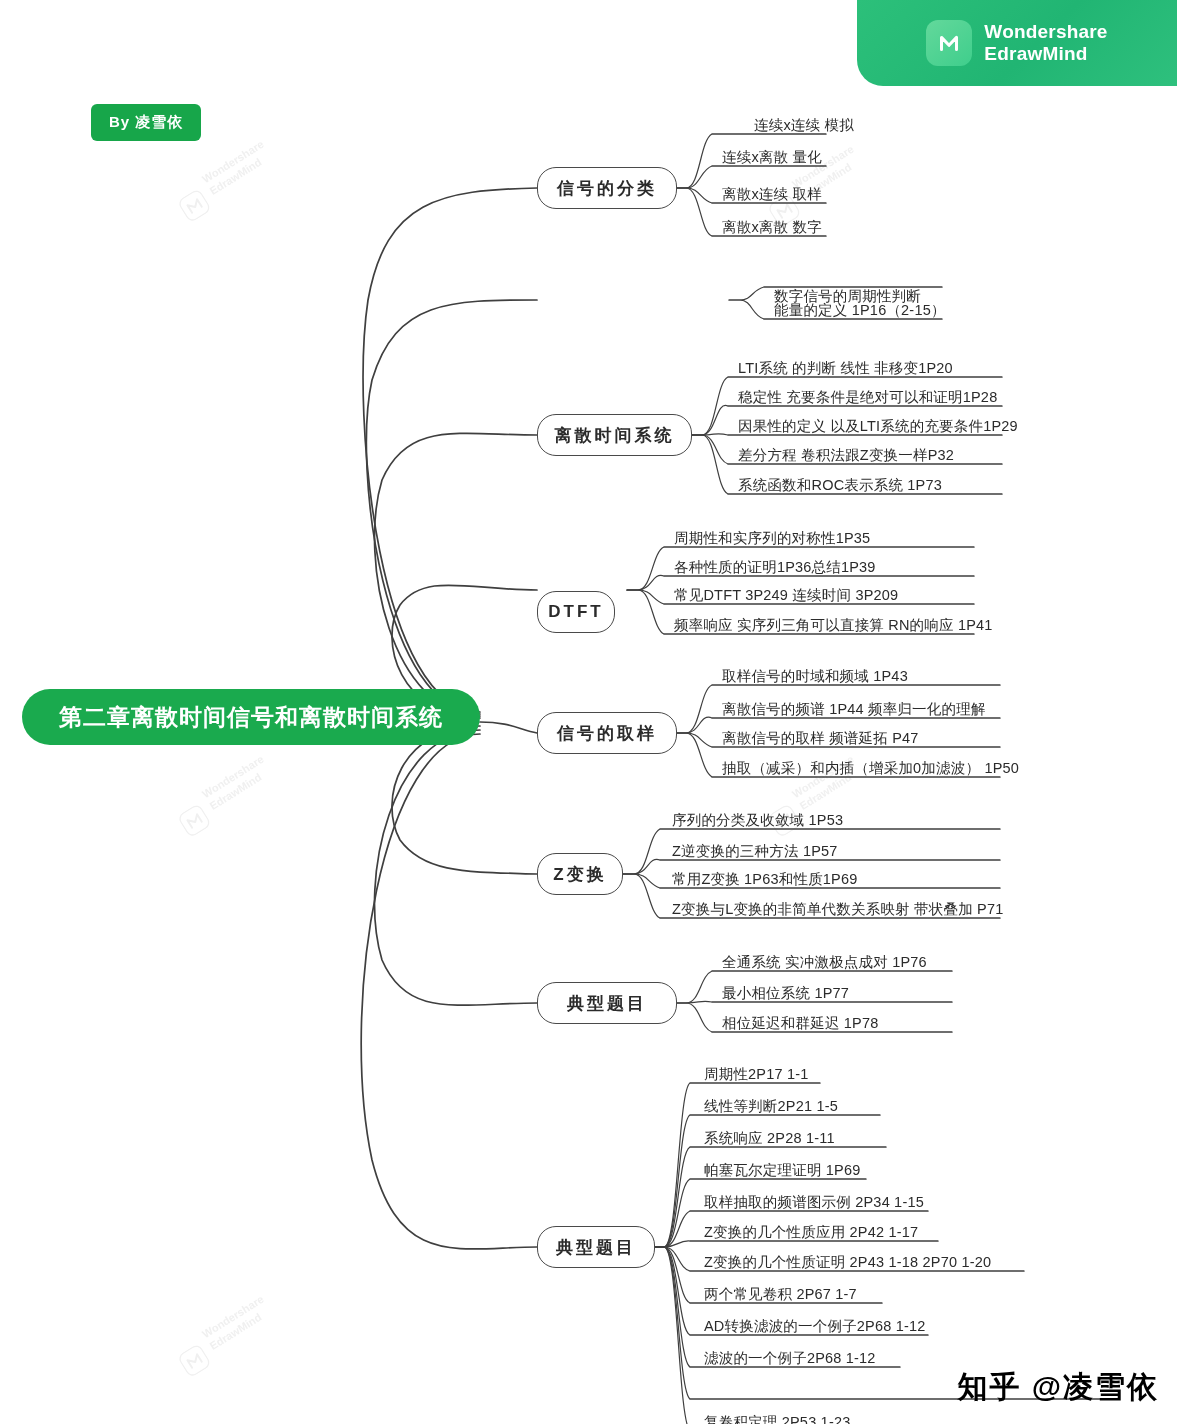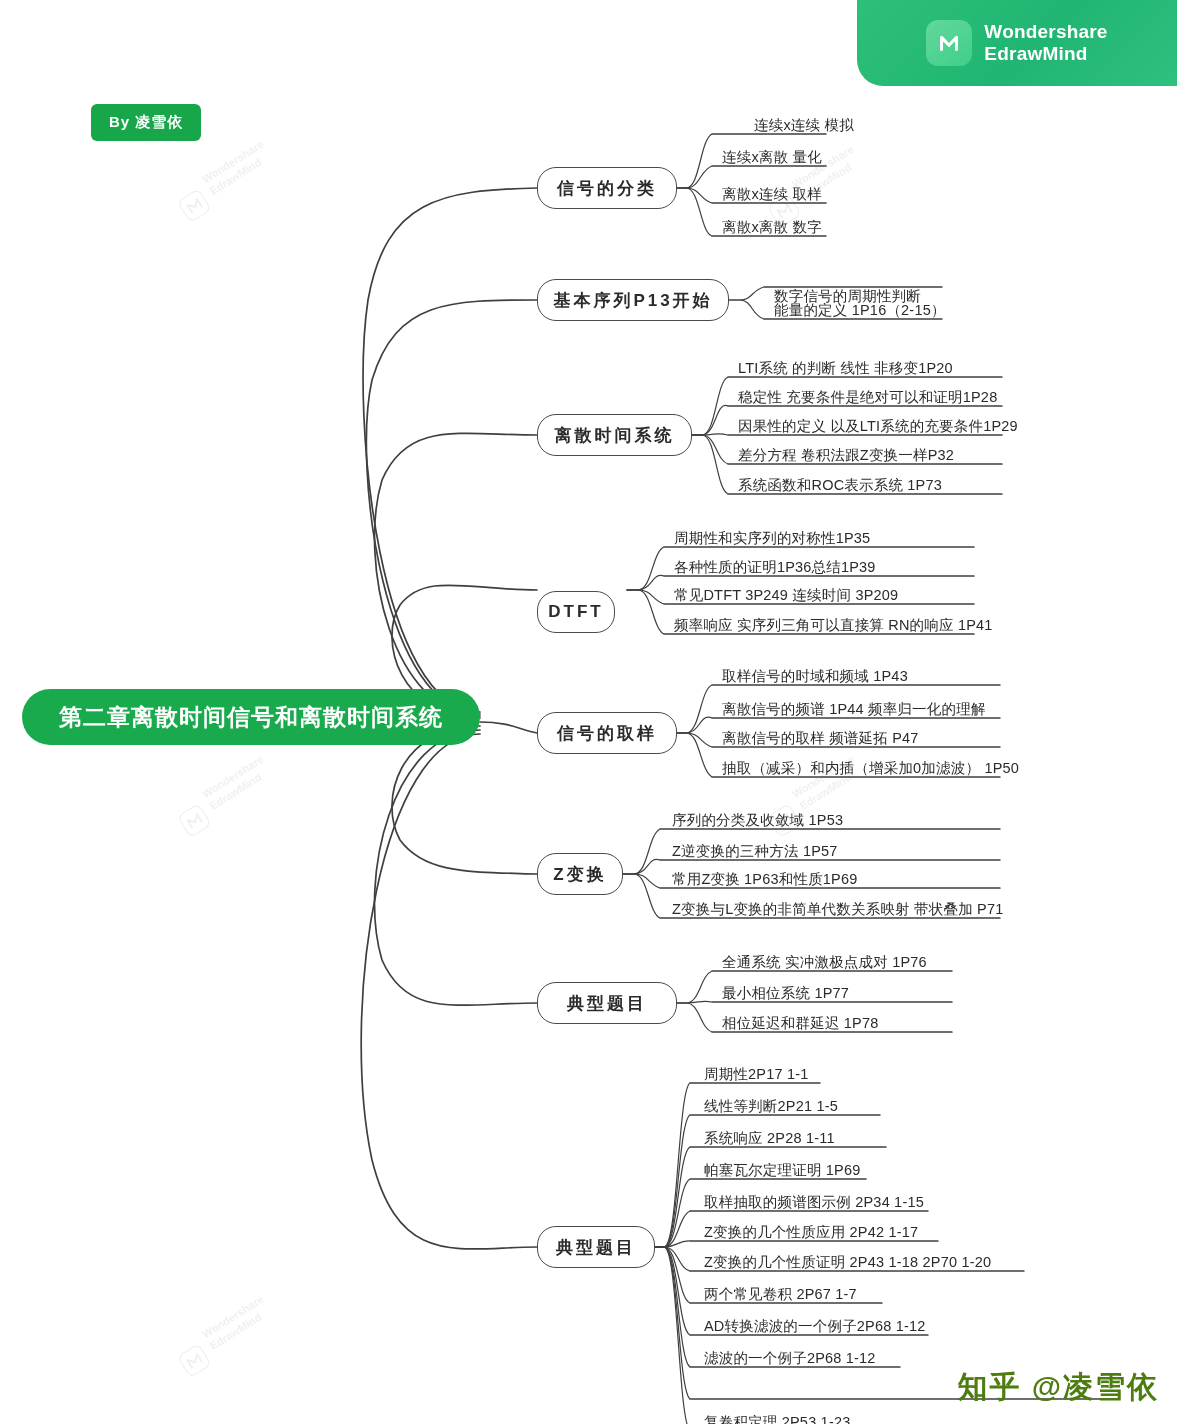--- a/index.html
+++ b/index.html
@@ -334,7 +334,6 @@
   <div id="root-node">第二章离散时间信号和离散时间系统</div>
 
   <div class="l1" style="left:537px; top:167px; width:140px;">信号的分类</div>
-  <div class="l1" style="left:537px; top:279px; width:192px;">基本序列P13开始</div>
   <div class="l1" style="left:537px; top:414px; width:155px;">离散时间系统</div>
   <div class="l1" style="left:537px; top:591px; width:78px;">DTFT</div>
   <div class="l1" style="left:537px; top:712px; width:140px;">信号的取样</div>

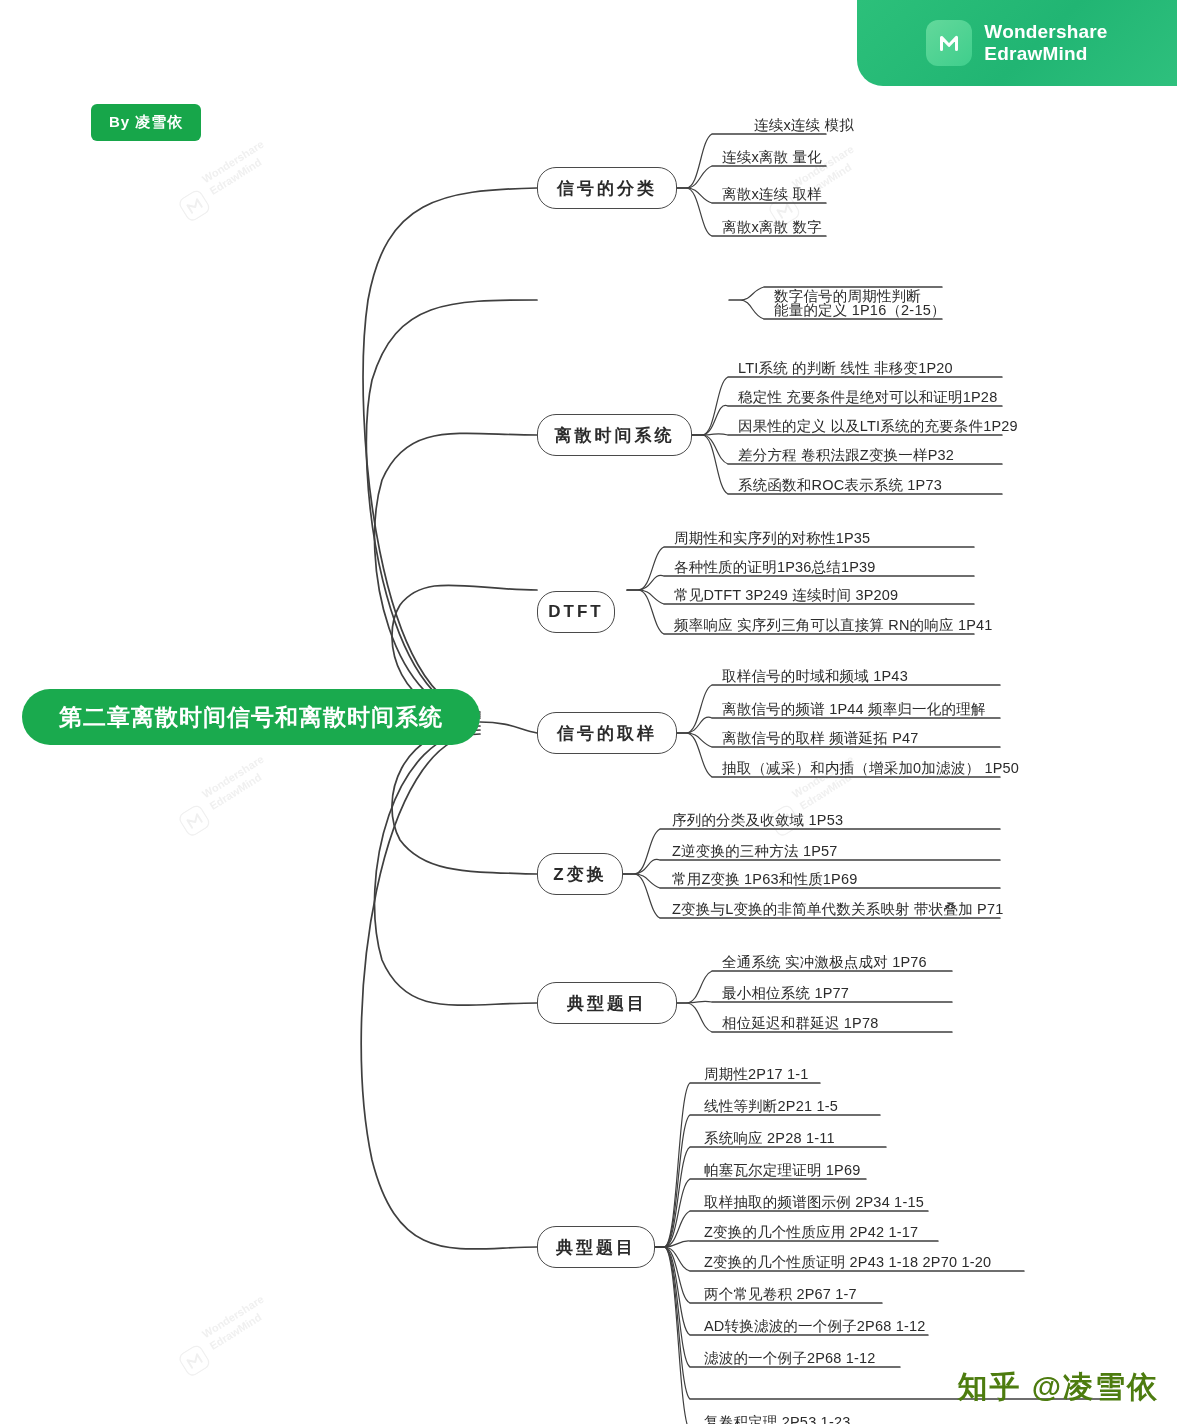--- a/index.html
+++ b/index.html
@@ -147,7 +147,7 @@
     bottom: 16px;
     font-size: 30px;
     font-weight: bold;
-    color: #4d7c0f;
+    color: #000000;
     letter-spacing: 2px;
     white-space: nowrap;
     user-select: none;

